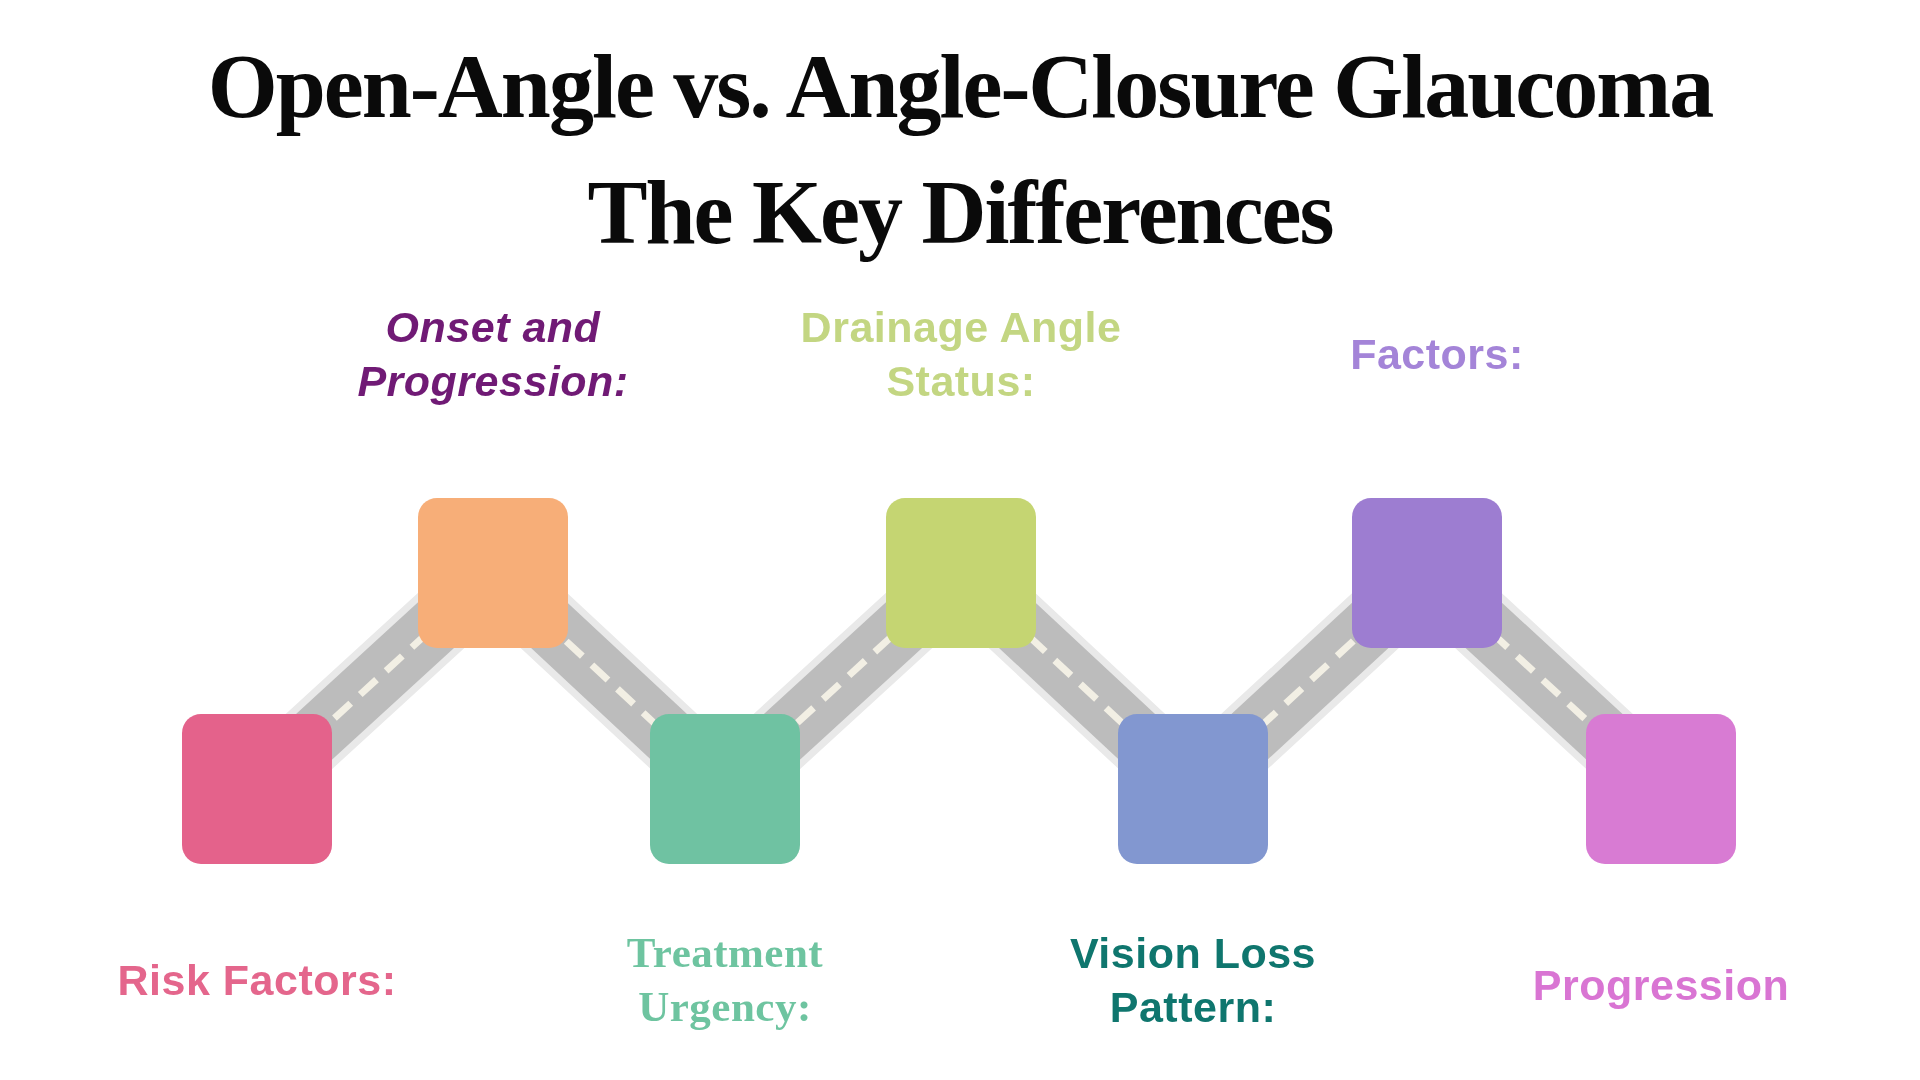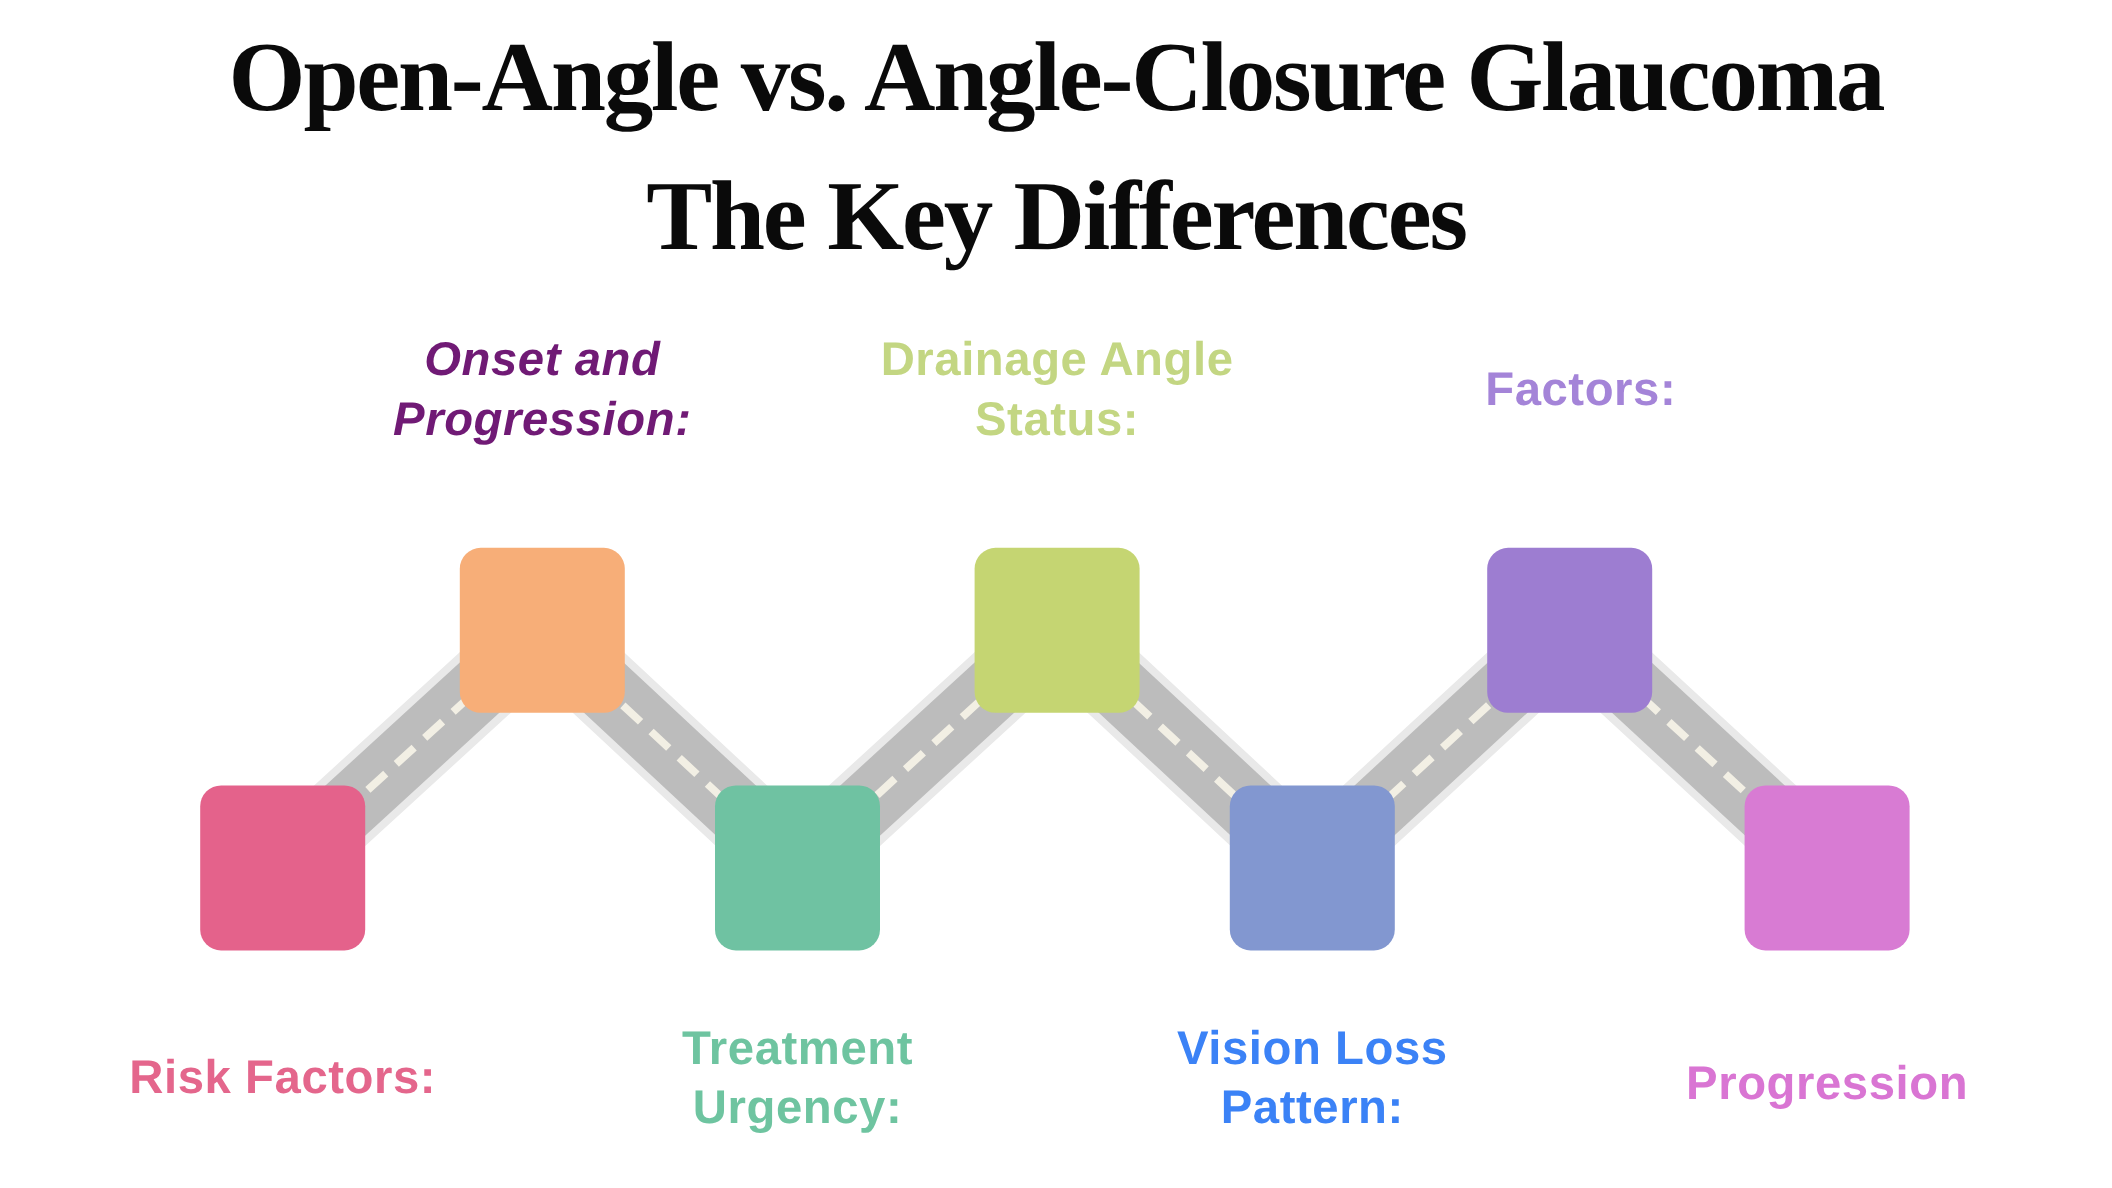--- a/index.html
+++ b/index.html
@@ -20,7 +20,7 @@
     top: 8px;
     left: 0;
     right: 0;
-    margin: 0;
+    margin: 16px;
     text-align: center;
     font-family: "Liberation Serif", serif;
     font-weight: 700;

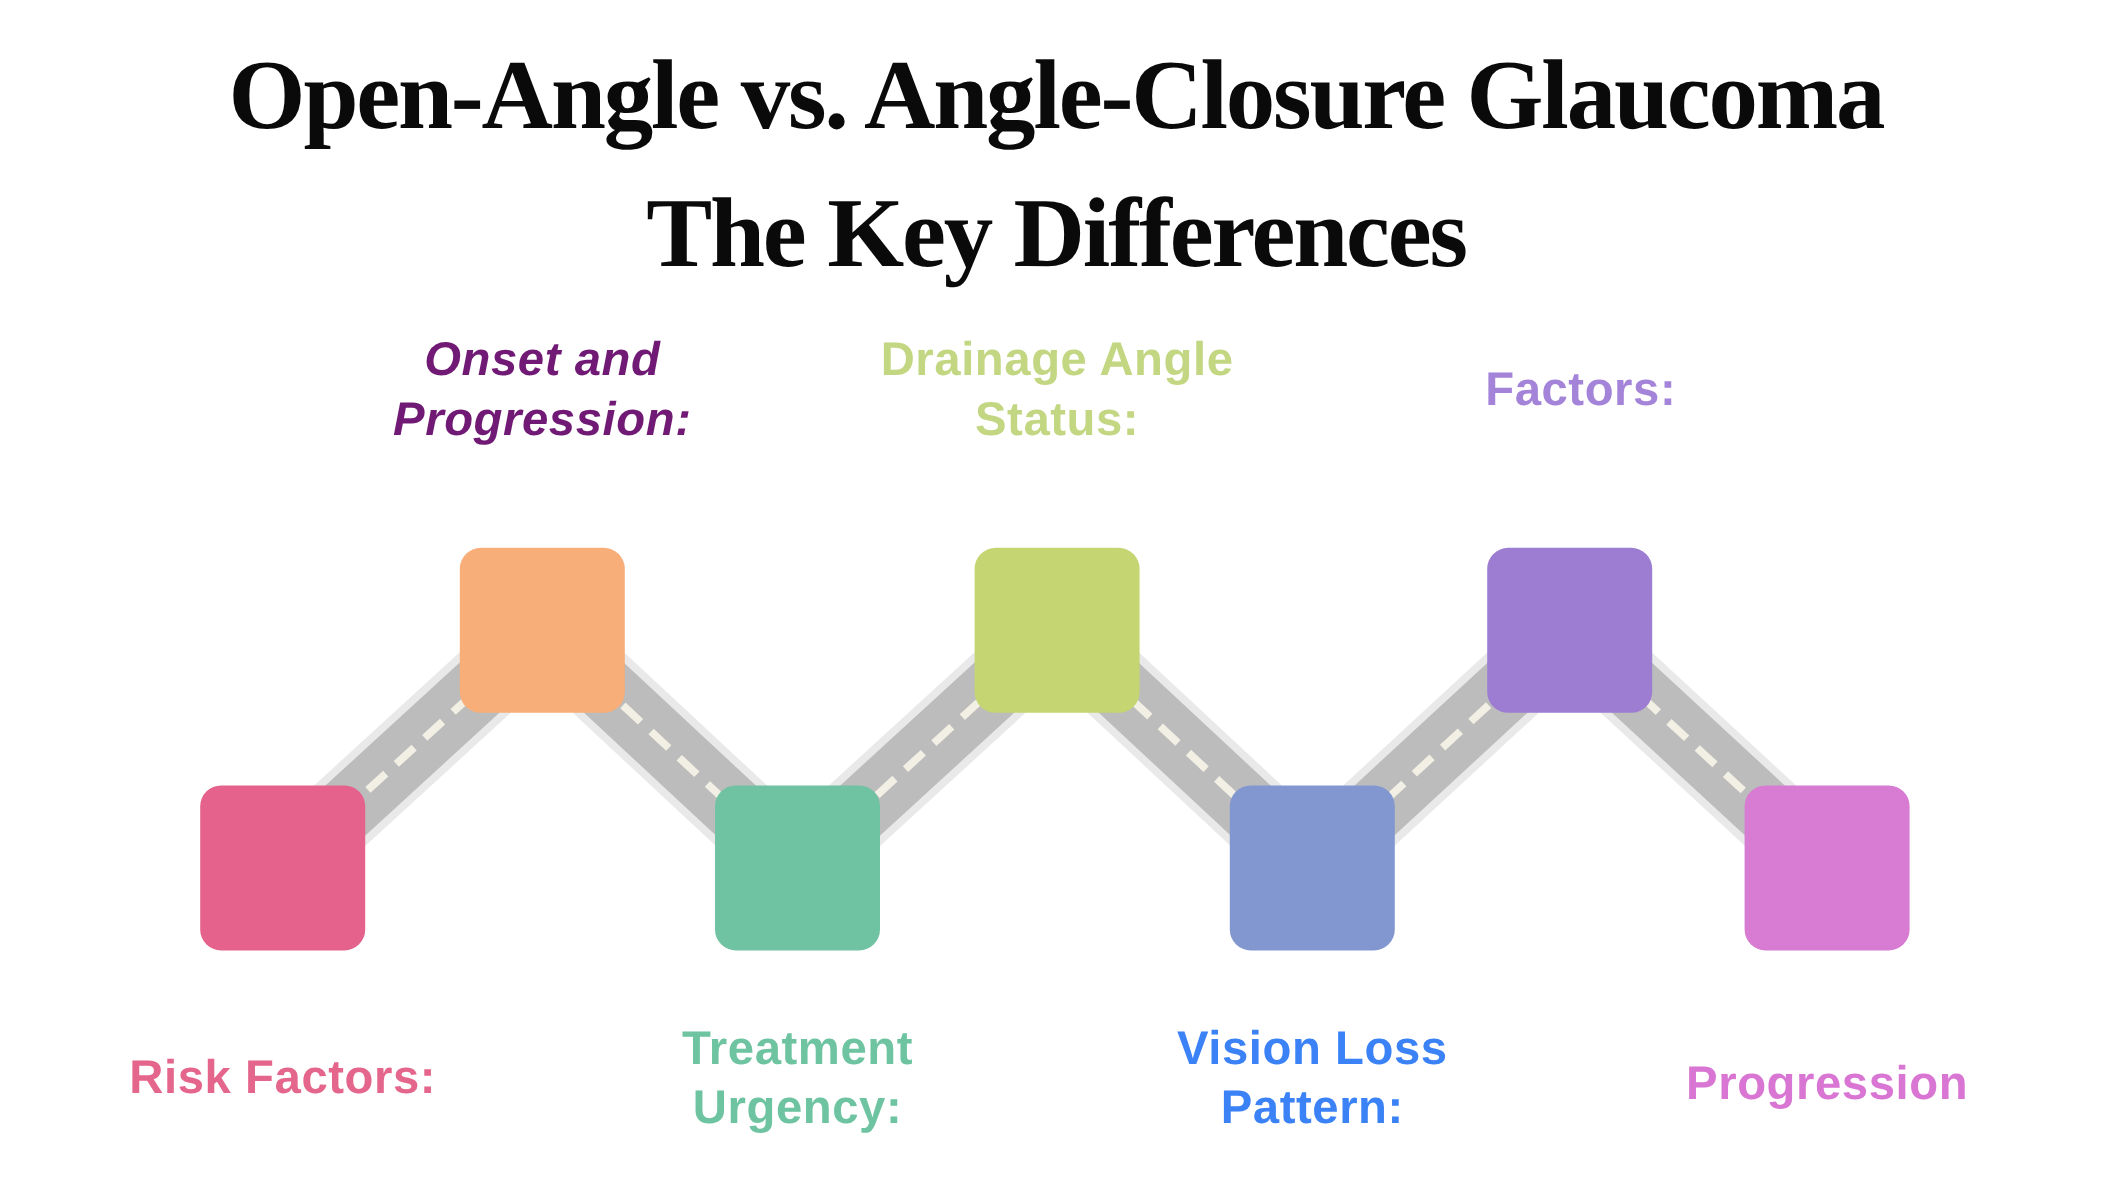--- a/index.html
+++ b/index.html
@@ -113,7 +113,7 @@
     <span class="ln">Progression:</span>
   </div>
 
-  <div class="step-label bottom" style="left: 525px; color: rgb(110, 196, 160);">
+  <div class="step-label bottom" style="left: 525px; color: rgb(110, 196, 160); font-family: Liberation Serif, serif;">
     <span class="ln">Treatment</span>
     <span class="ln">Urgency:</span>
   </div>

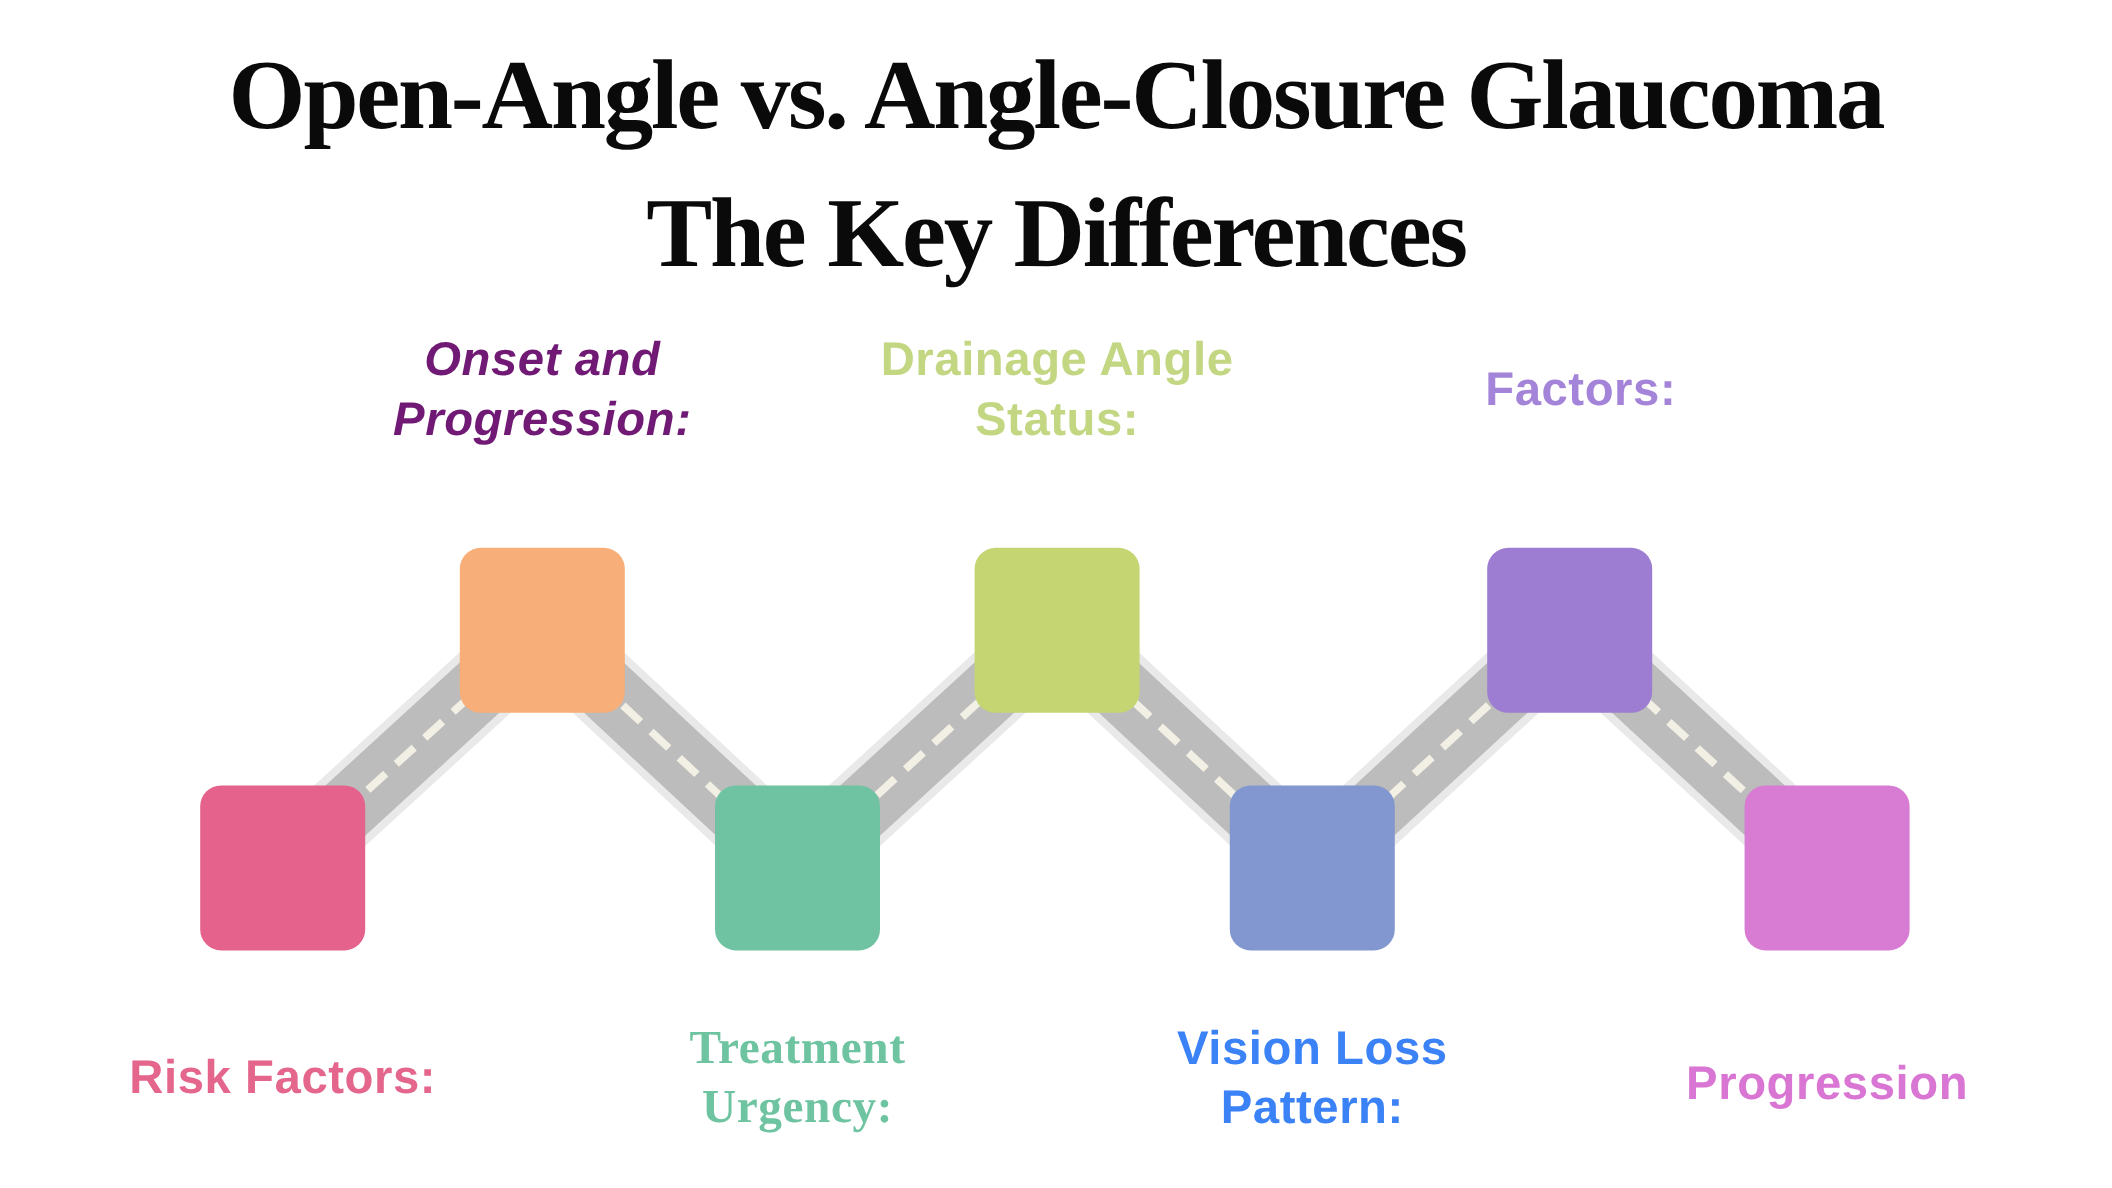--- a/index.html
+++ b/index.html
@@ -123,7 +123,7 @@
     <span class="ln">Status:</span>
   </div>
 
-  <div class="step-label bottom" style="left: 993px; color: #3b82f6;">
+  <div class="step-label bottom" style="left: 993px; color: #0f766e;">
     <span class="ln">Vision Loss</span>
     <span class="ln">Pattern:</span>
   </div>

